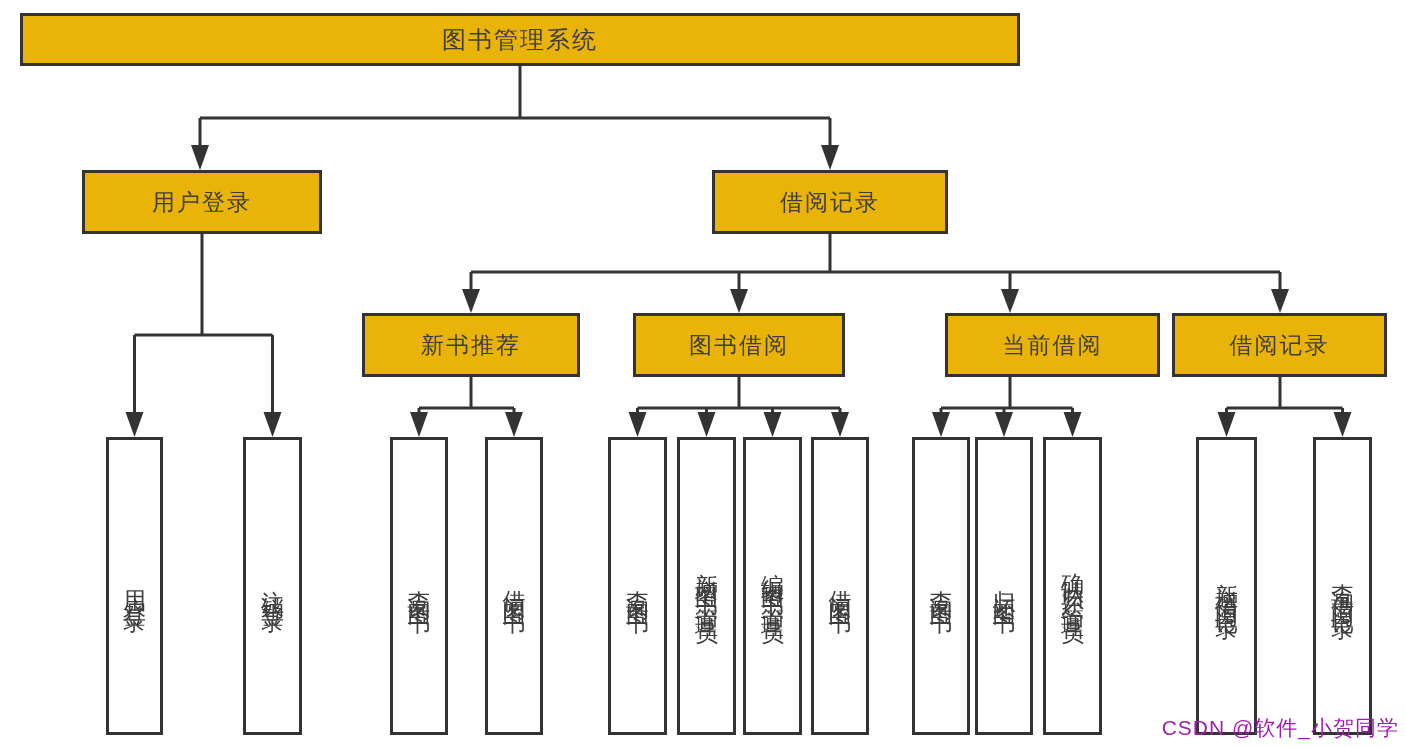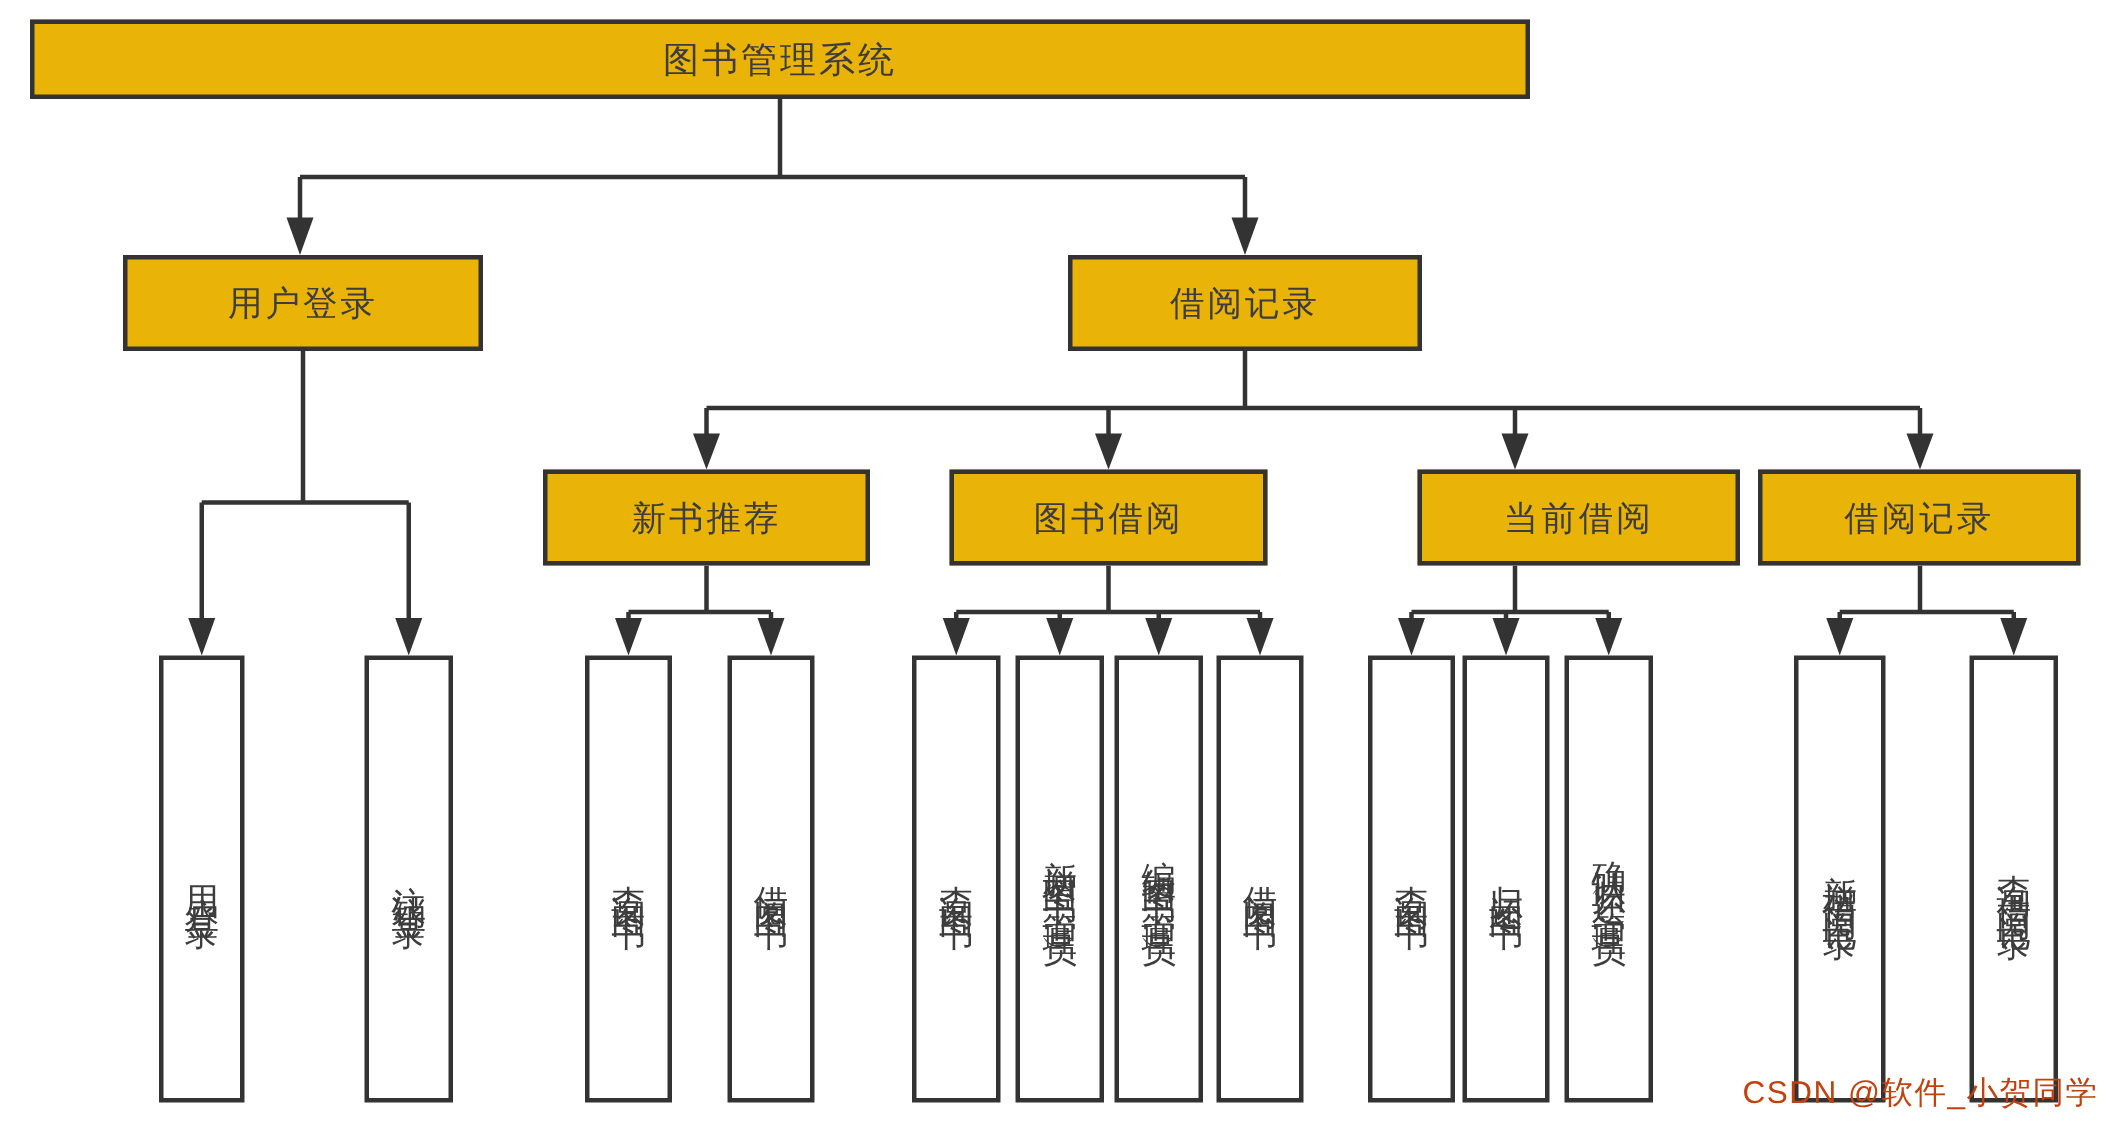--- a/index.html
+++ b/index.html
@@ -54,7 +54,7 @@
     right: 6px;
     top: 714px;
     font-size: 21px;
-    color: #c2410c;
+    color: #a21caf;
     letter-spacing: 1px;
     z-index: 5;
     pointer-events: none;

